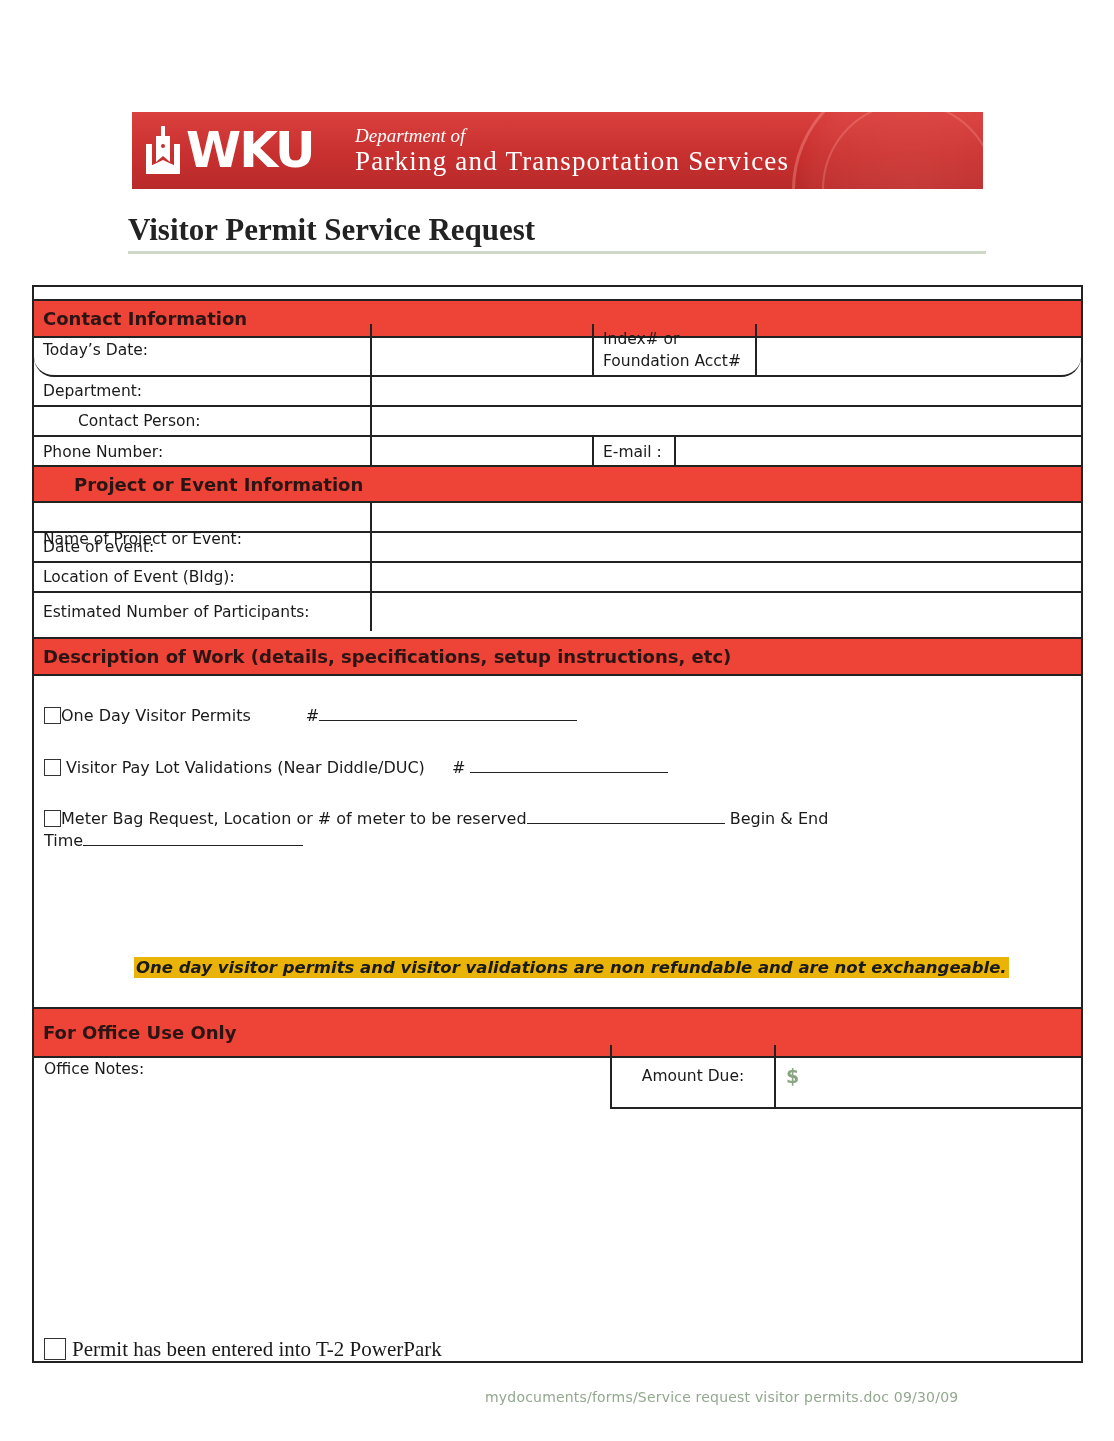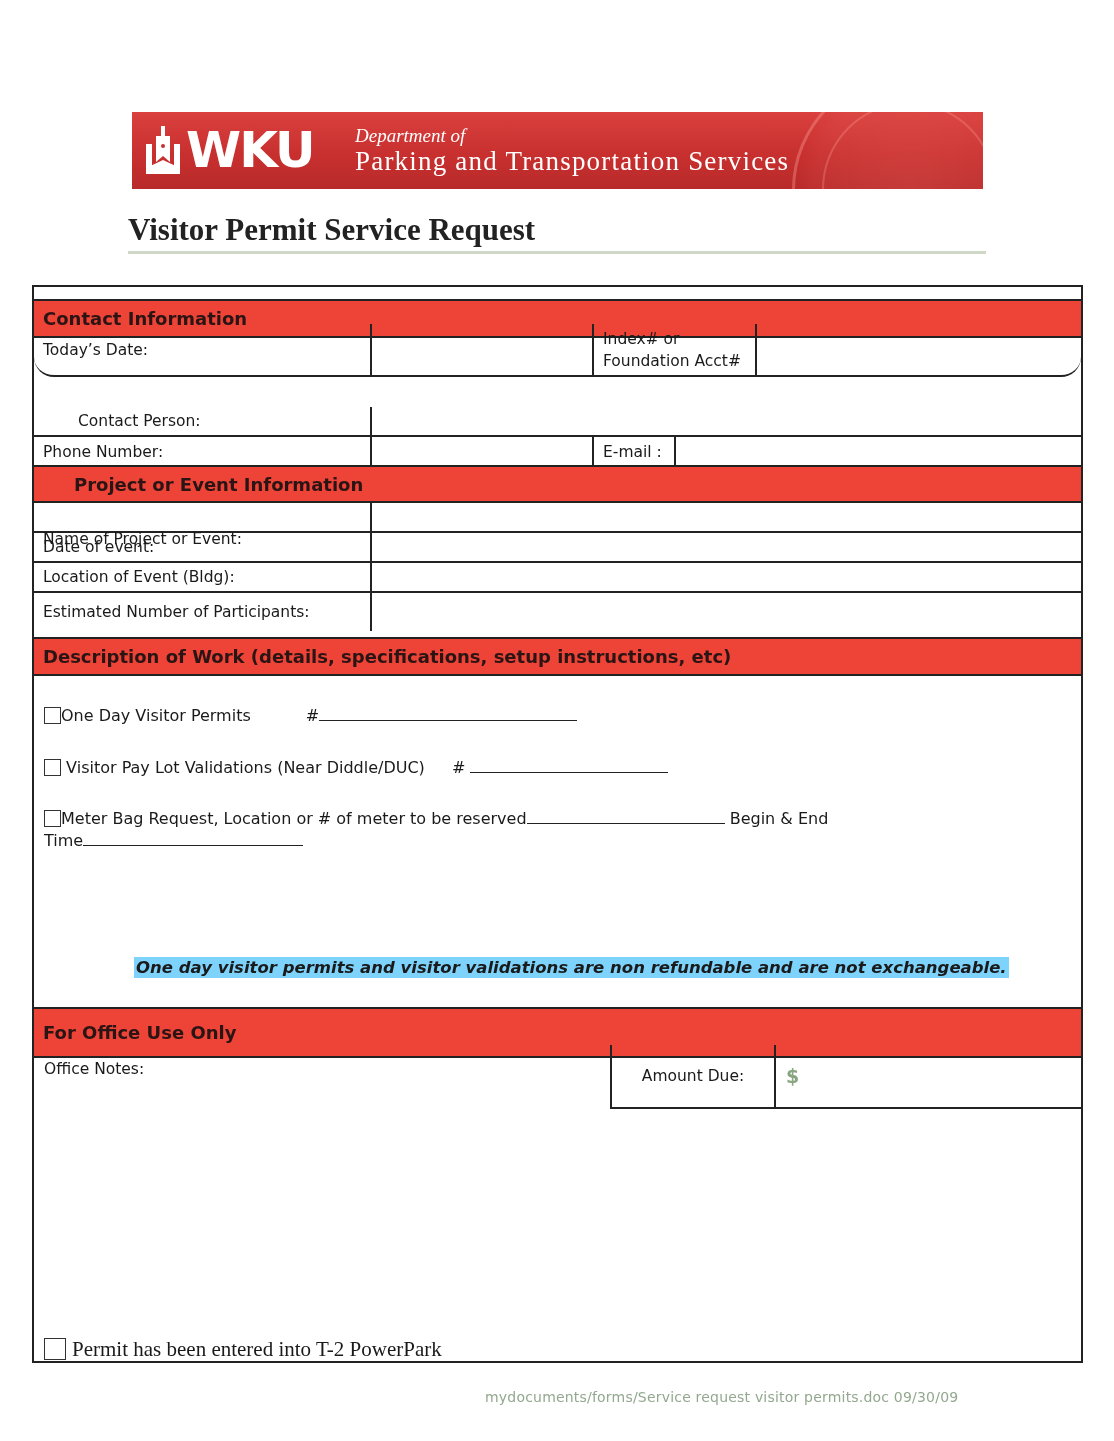--- a/index.html
+++ b/index.html
@@ -87,6 +87,10 @@
     <div class="cell vline" style="left:721px;width:326px;"></div>
   </div>
 
+  <div class="row" style="top:90px;height:30px;">
+    <div class="cell" style="left:0;width:336px;">Department:</div>
+    <div class="cell vline" style="left:336px;width:711px;"></div>
+  </div>
 
   <div class="row" style="top:120px;height:30px;">
     <div class="cell" style="left:0;width:336px;padding-left:44px;">Contact Person:</div>

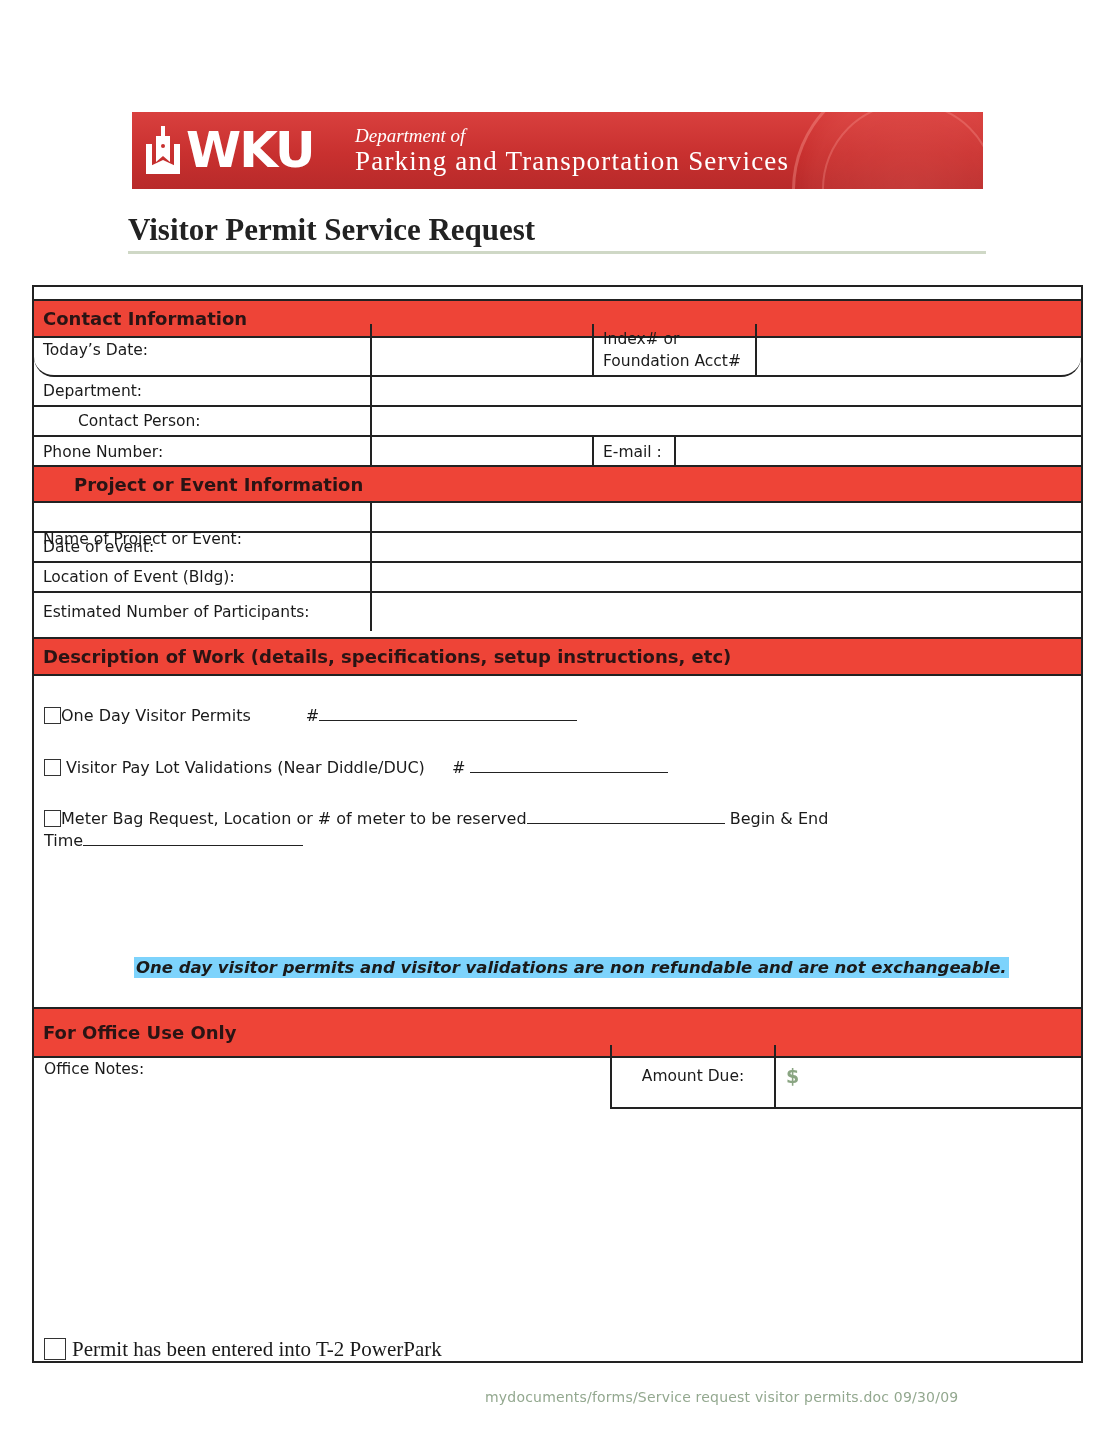--- a/index.html
+++ b/index.html
@@ -35,7 +35,7 @@
     .opt { position: absolute; font-size: 16px; white-space: nowrap; }
     .cb { display: inline-block; width: 17px; height: 17px; border: 1.5px solid #333; vertical-align: -3px; box-sizing: border-box; background: #fff; }
     .line { display: inline-block; border-bottom: 1.5px solid #222; height: 14px; vertical-align: baseline; }
-    .note { position: absolute; left: 100px; top: 281px; background: #7dd3fc; font-weight: bold; font-style: italic; font-size: 16.5px; padding: 1px 2px; color: #1a1a1a; white-space: nowrap; }
+    .note { position: absolute; left: 100px; top: 281px; background: #eab308; font-weight: bold; font-style: italic; font-size: 16.5px; padding: 1px 2px; color: #1a1a1a; white-space: nowrap; }
 
     .office-notes { position: absolute; left: 10px; top: 773px; font-size: 15.5px; }
     .amount-box { position: absolute; left: 576px; top: 758px; width: 471px; height: 64px; border-left: 2px solid #222; border-bottom: 2px solid #222; box-sizing: border-box; }

